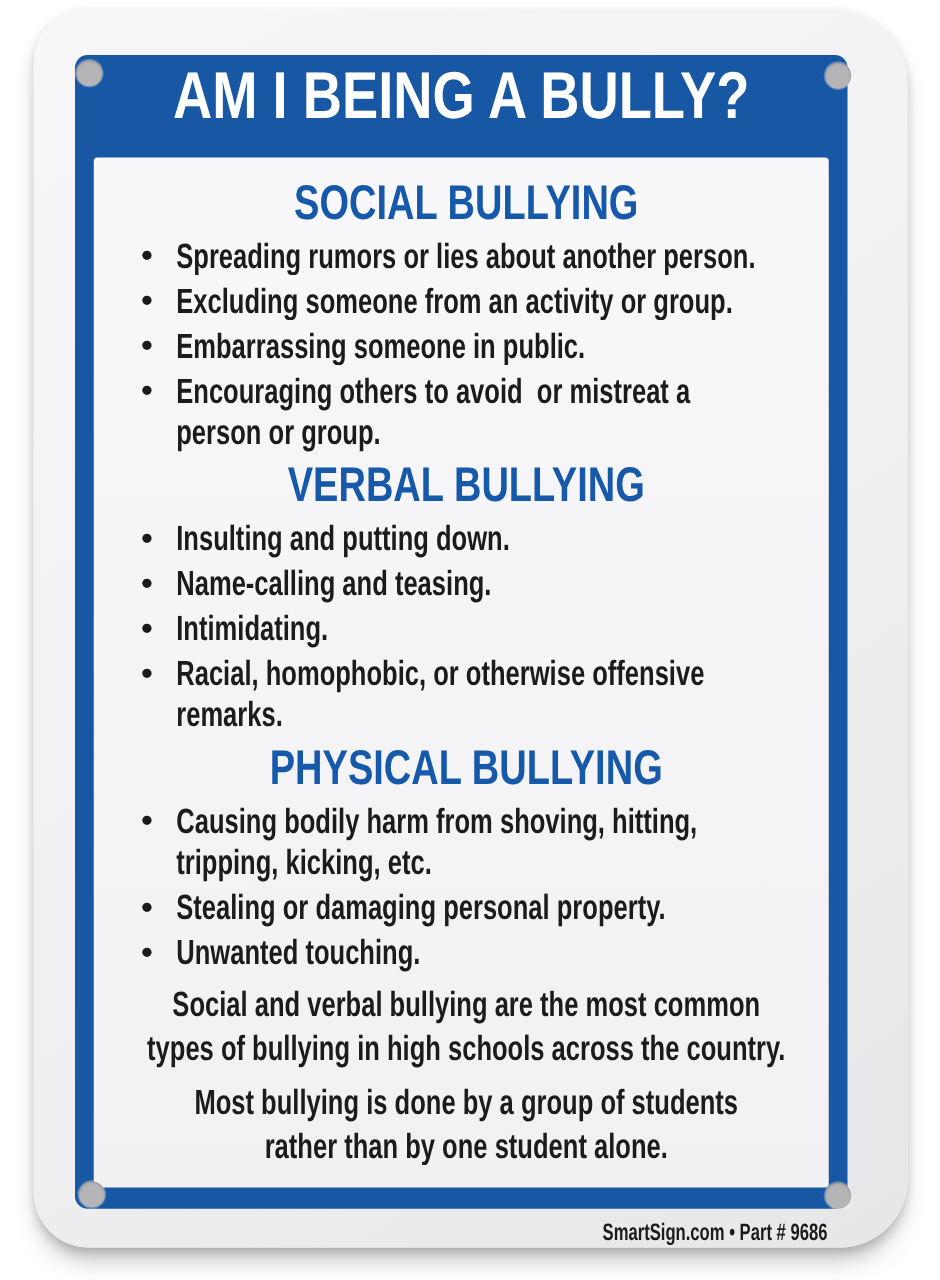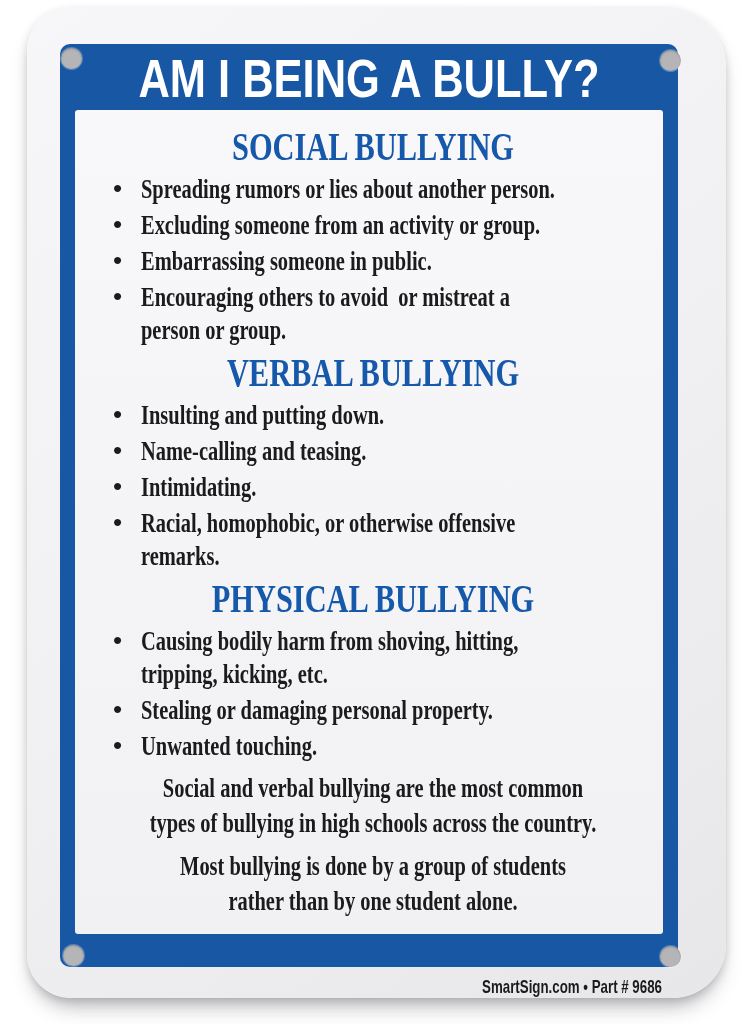--- a/index.html
+++ b/index.html
@@ -31,8 +31,8 @@
     padding:0 15px 17px 15px;
   }
   .band {
-    height:66px;
-    display:flex; align-items:center; justify-content:center;
+    height:82px;
+    display:flex; justify-content:center;
     overflow:visible;
   }
   .title {

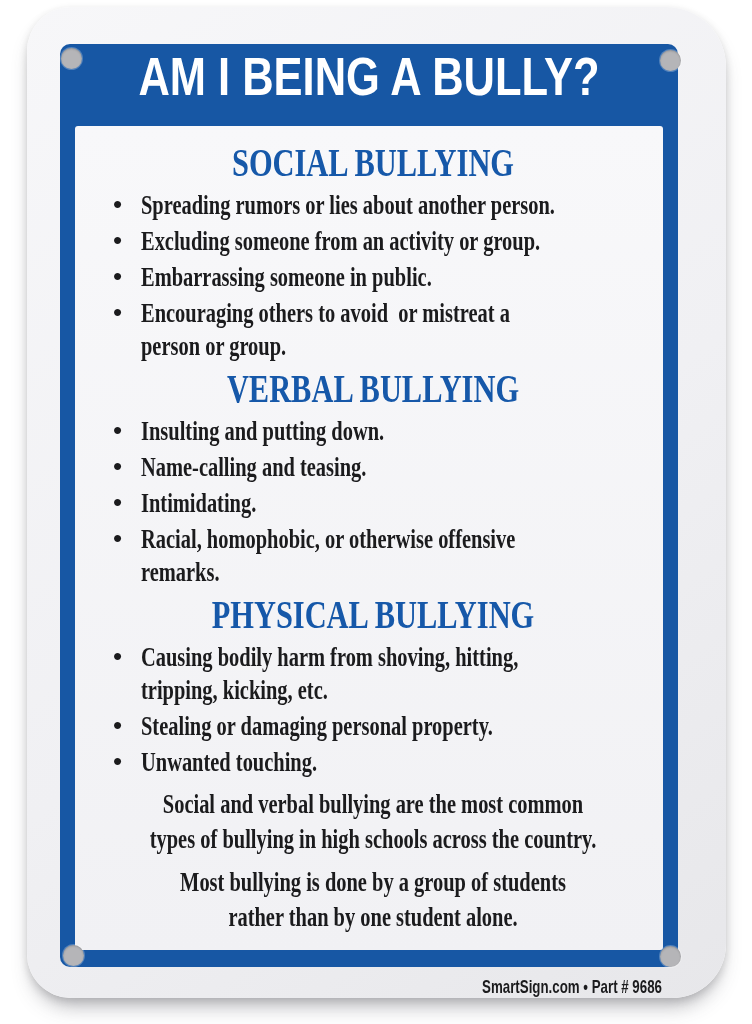--- a/index.html
+++ b/index.html
@@ -49,7 +49,6 @@
     border-radius:3px;
     padding:10px 30px 0 38px;
     overflow:hidden;
-    font-family:Liberation Serif, serif;
   }
 
   

